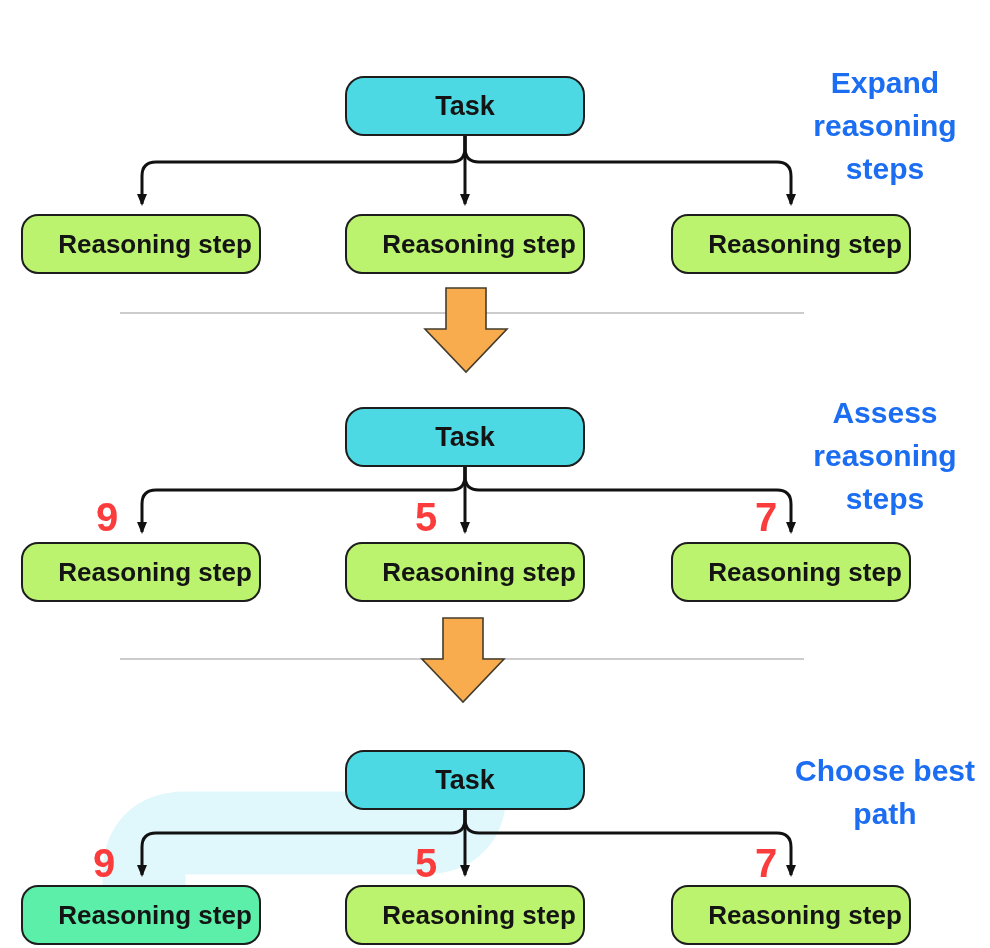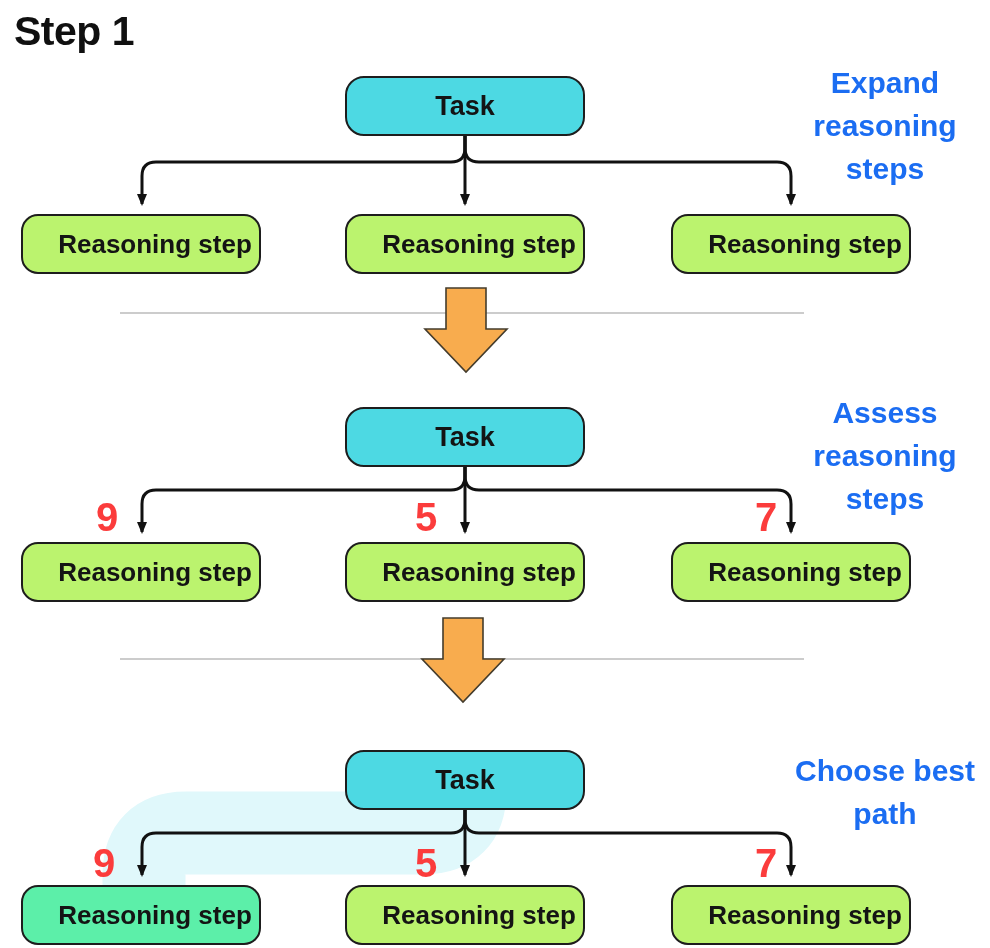--- a/index.html
+++ b/index.html
@@ -24,7 +24,6 @@
 
 <div class="canvas">
 
-  <div class="title">Step 1</div>
 
   <svg class="layer" viewBox="0 0 990 948">
     <defs>

